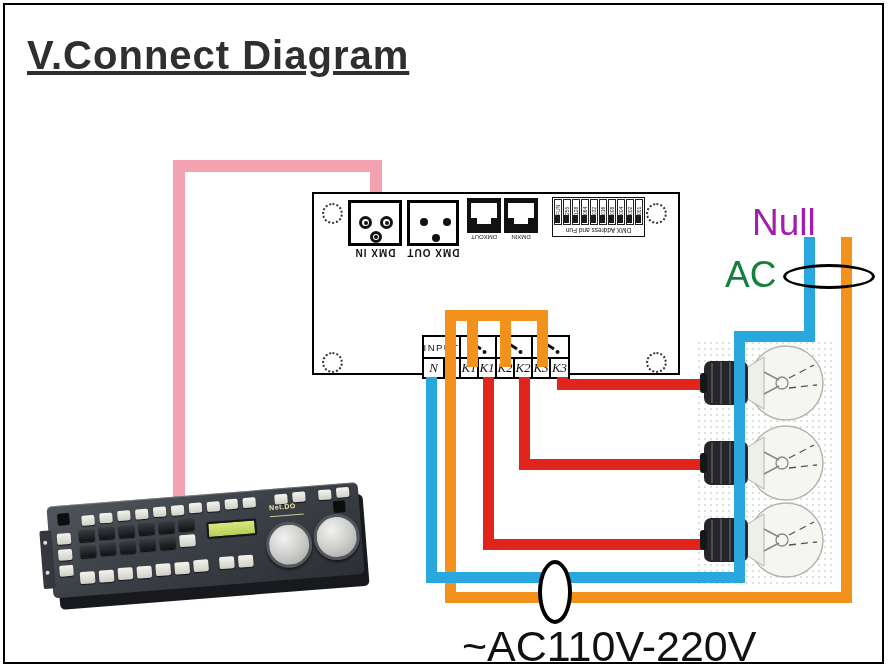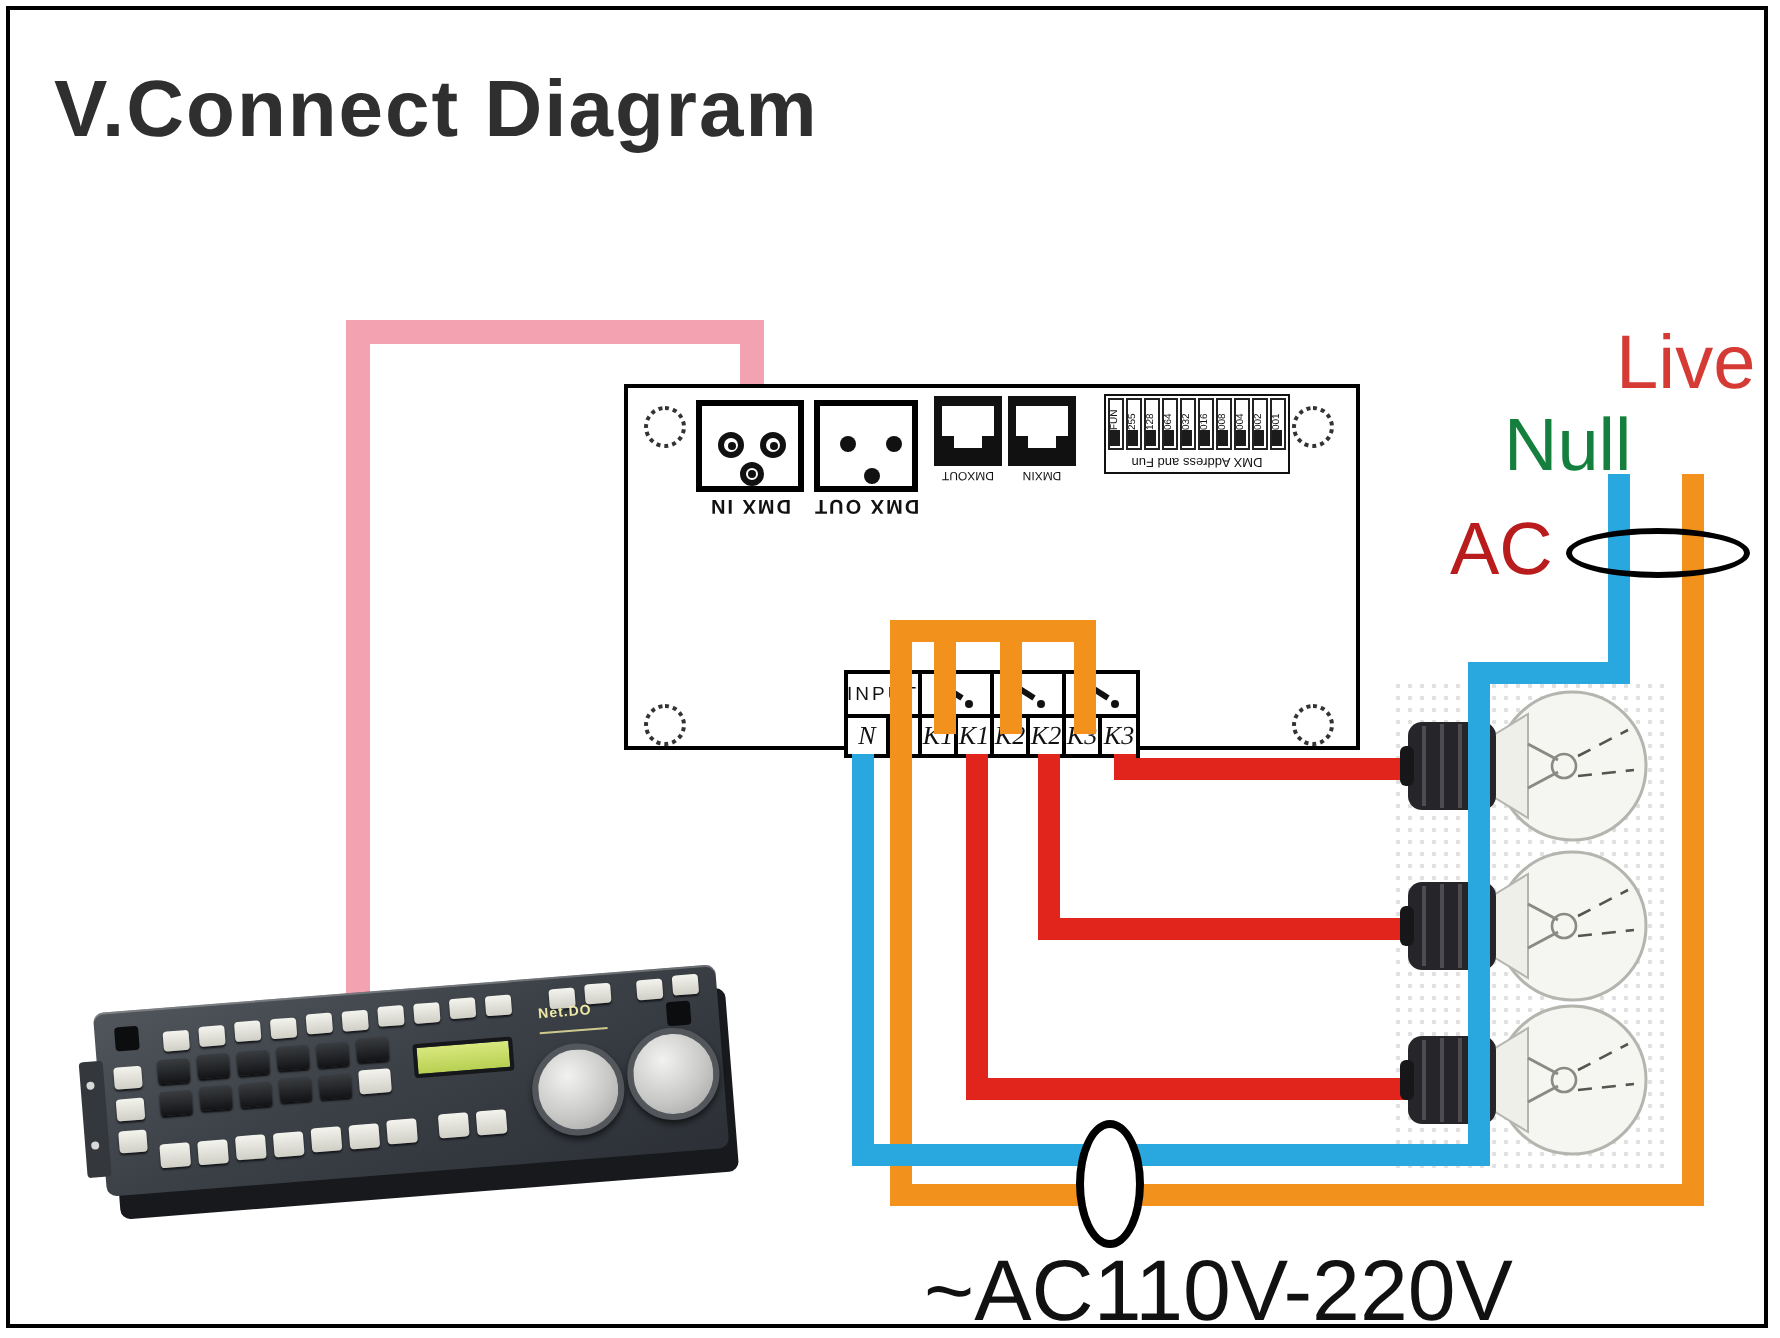--- a/index.html
+++ b/index.html
@@ -10,7 +10,7 @@
   .frame{left:3px;top:3px;width:881px;height:661px;border:2px solid #000;}
 
   
-  .title{left:27px;top:33px;font-size:40px;font-weight:bold;color:#2f2f2f;letter-spacing:1px;}
+  .title{left:27px;top:33px;font-size:40px;font-weight:bold;color:#2f2f2f;letter-spacing:1px;text-decoration:underline;}
   .subtitle{left:142px;top:108px;font-size:27px;color:#2f2f2f;}
   .lbl-live{left:808px;top:161px;font-size:38px;color:#d53a34;}
   .lbl-null{left:752px;top:202px;font-size:37px;color:#15803d;}

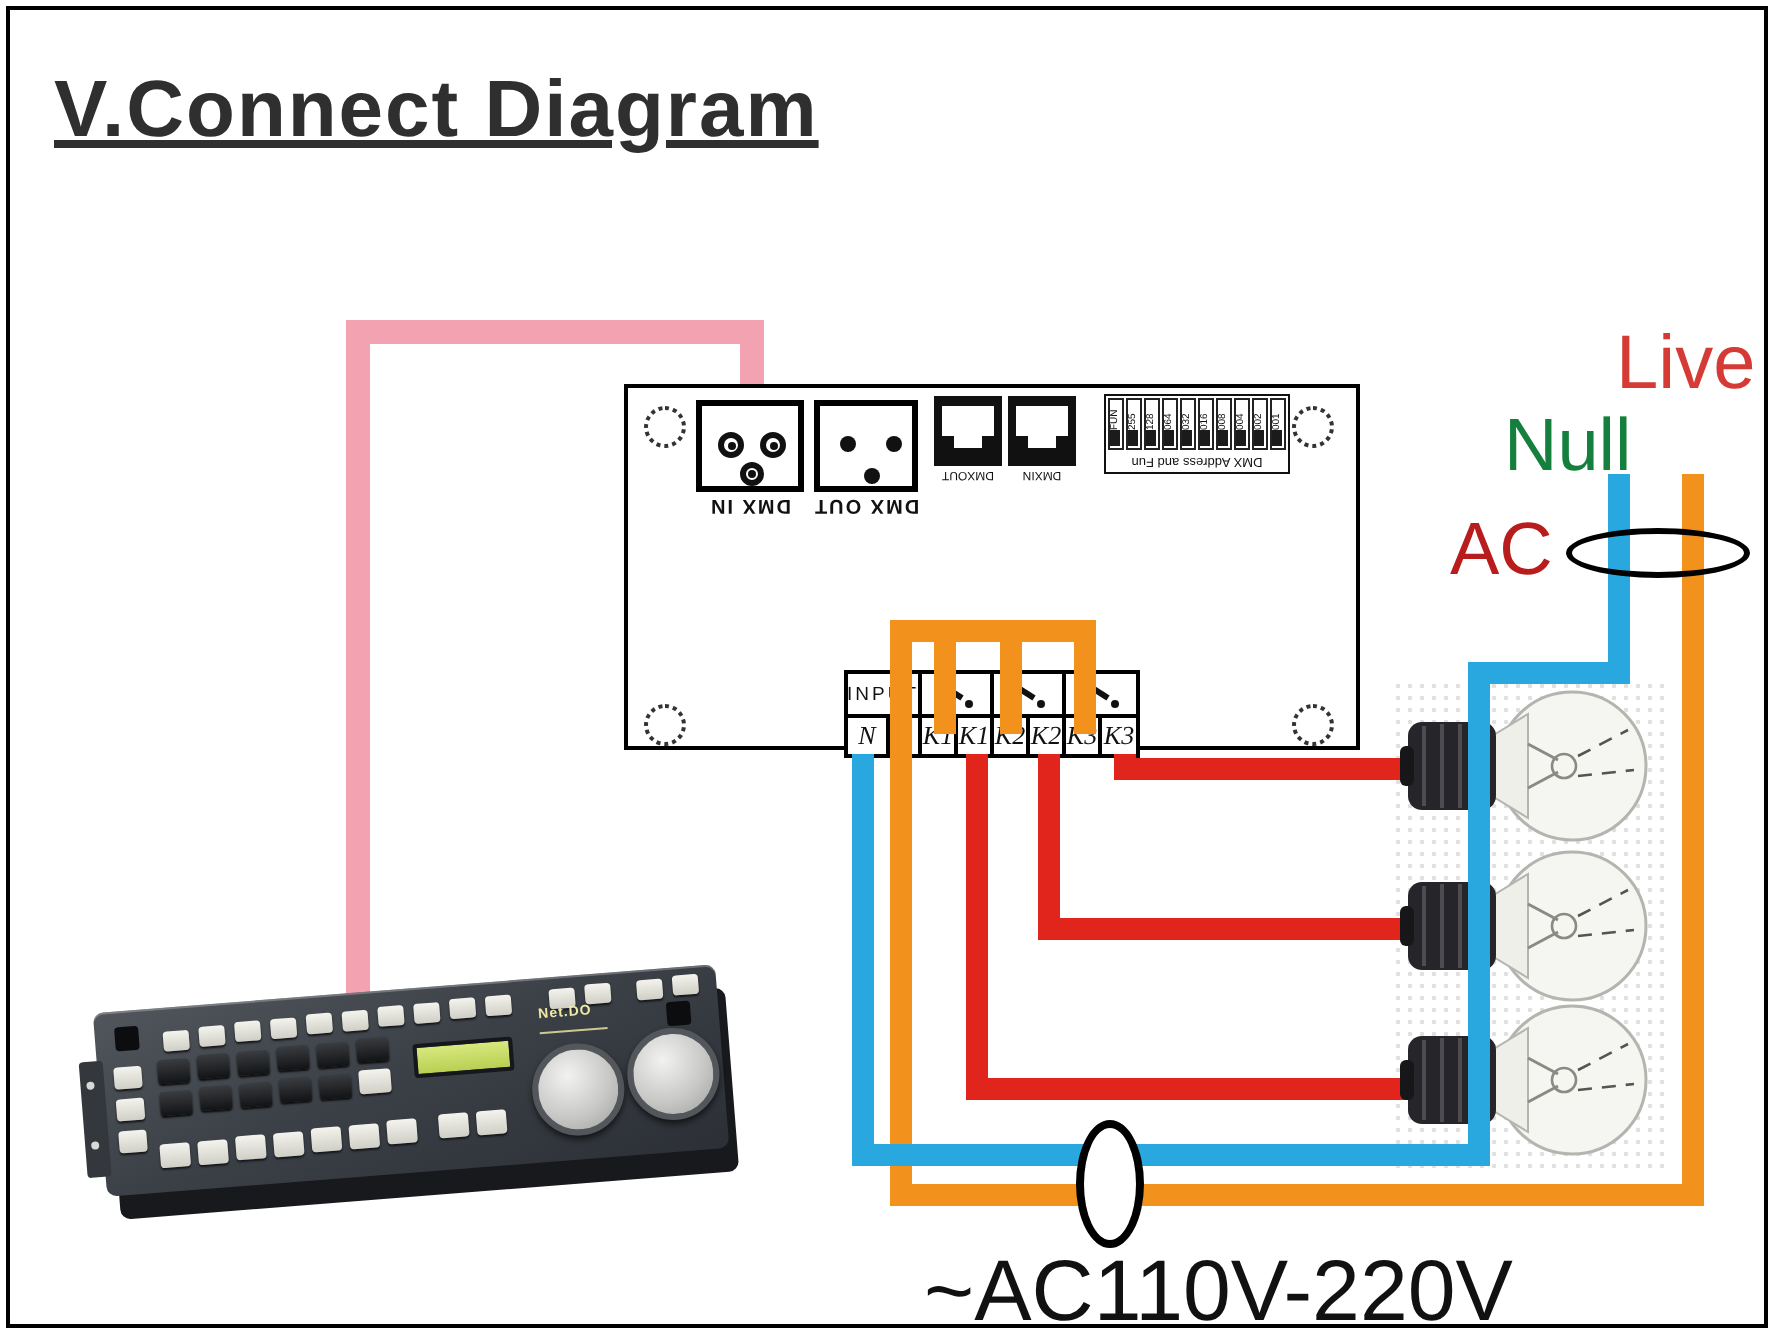--- a/index.html
+++ b/index.html
@@ -283,7 +283,6 @@
   <div class="abs ac-ellipse"></div>
   <div class="abs mains-ellipse"></div>
 
-  <div class="abs lbl-live">Live</div>
   <div class="abs lbl-null">Null</div>
   <div class="abs lbl-ac">AC</div>
   <div class="abs lbl-volt">~AC110V-220V</div>

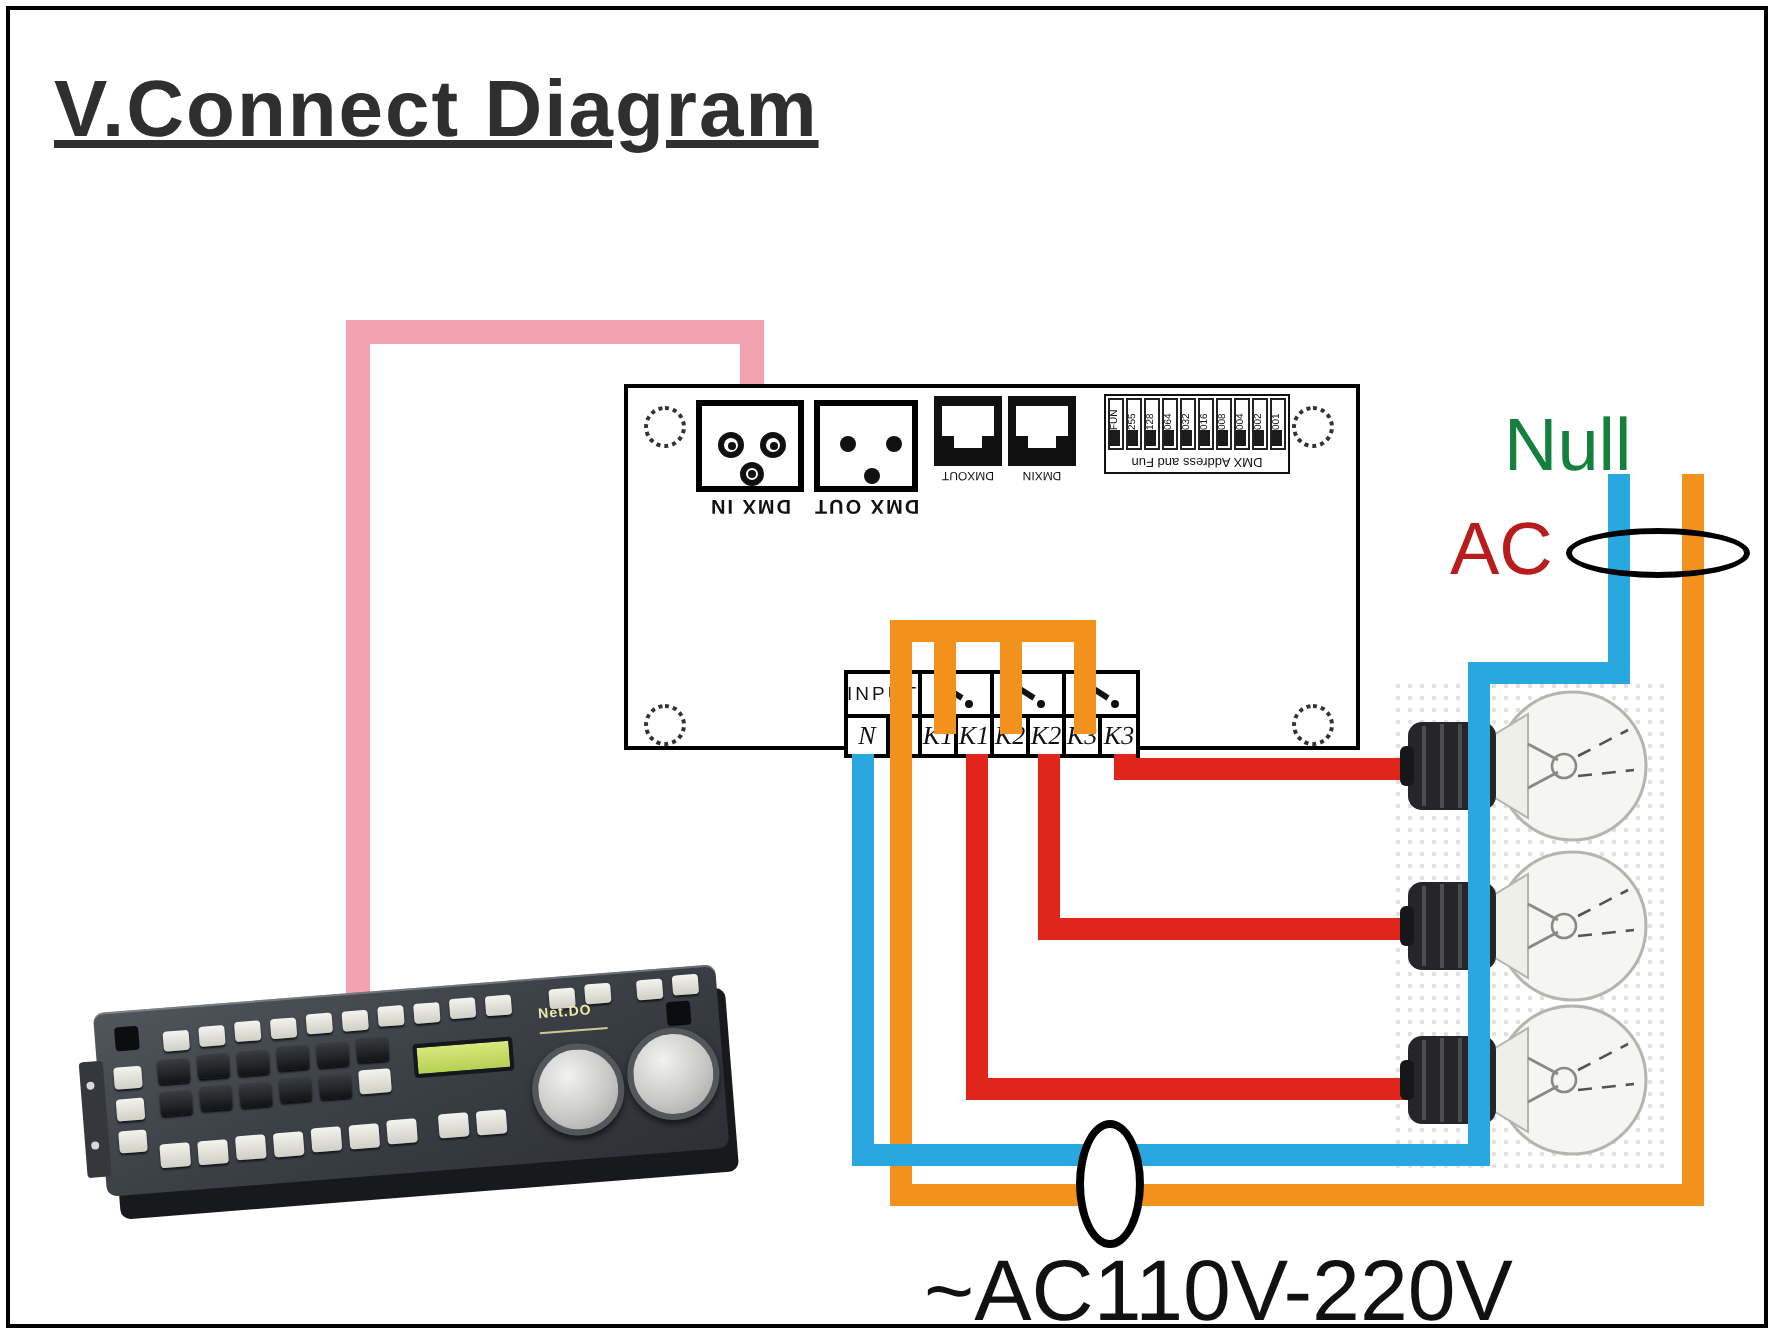--- a/index.html
+++ b/index.html
@@ -13,7 +13,7 @@
   .title{left:27px;top:33px;font-size:40px;font-weight:bold;color:#2f2f2f;letter-spacing:1px;text-decoration:underline;}
   .subtitle{left:142px;top:108px;font-size:27px;color:#2f2f2f;}
   .lbl-live{left:808px;top:161px;font-size:38px;color:#d53a34;}
-  .lbl-null{left:752px;top:202px;font-size:37px;color:#15803d;}
+  .lbl-null{left:752px;top:202px;font-size:37px;color:#a21caf;}
   .lbl-ac{left:725px;top:254px;font-size:37px;color:#b91c1c;}
   .lbl-volt{left:462px;top:622px;font-size:43px;color:#111;}
 

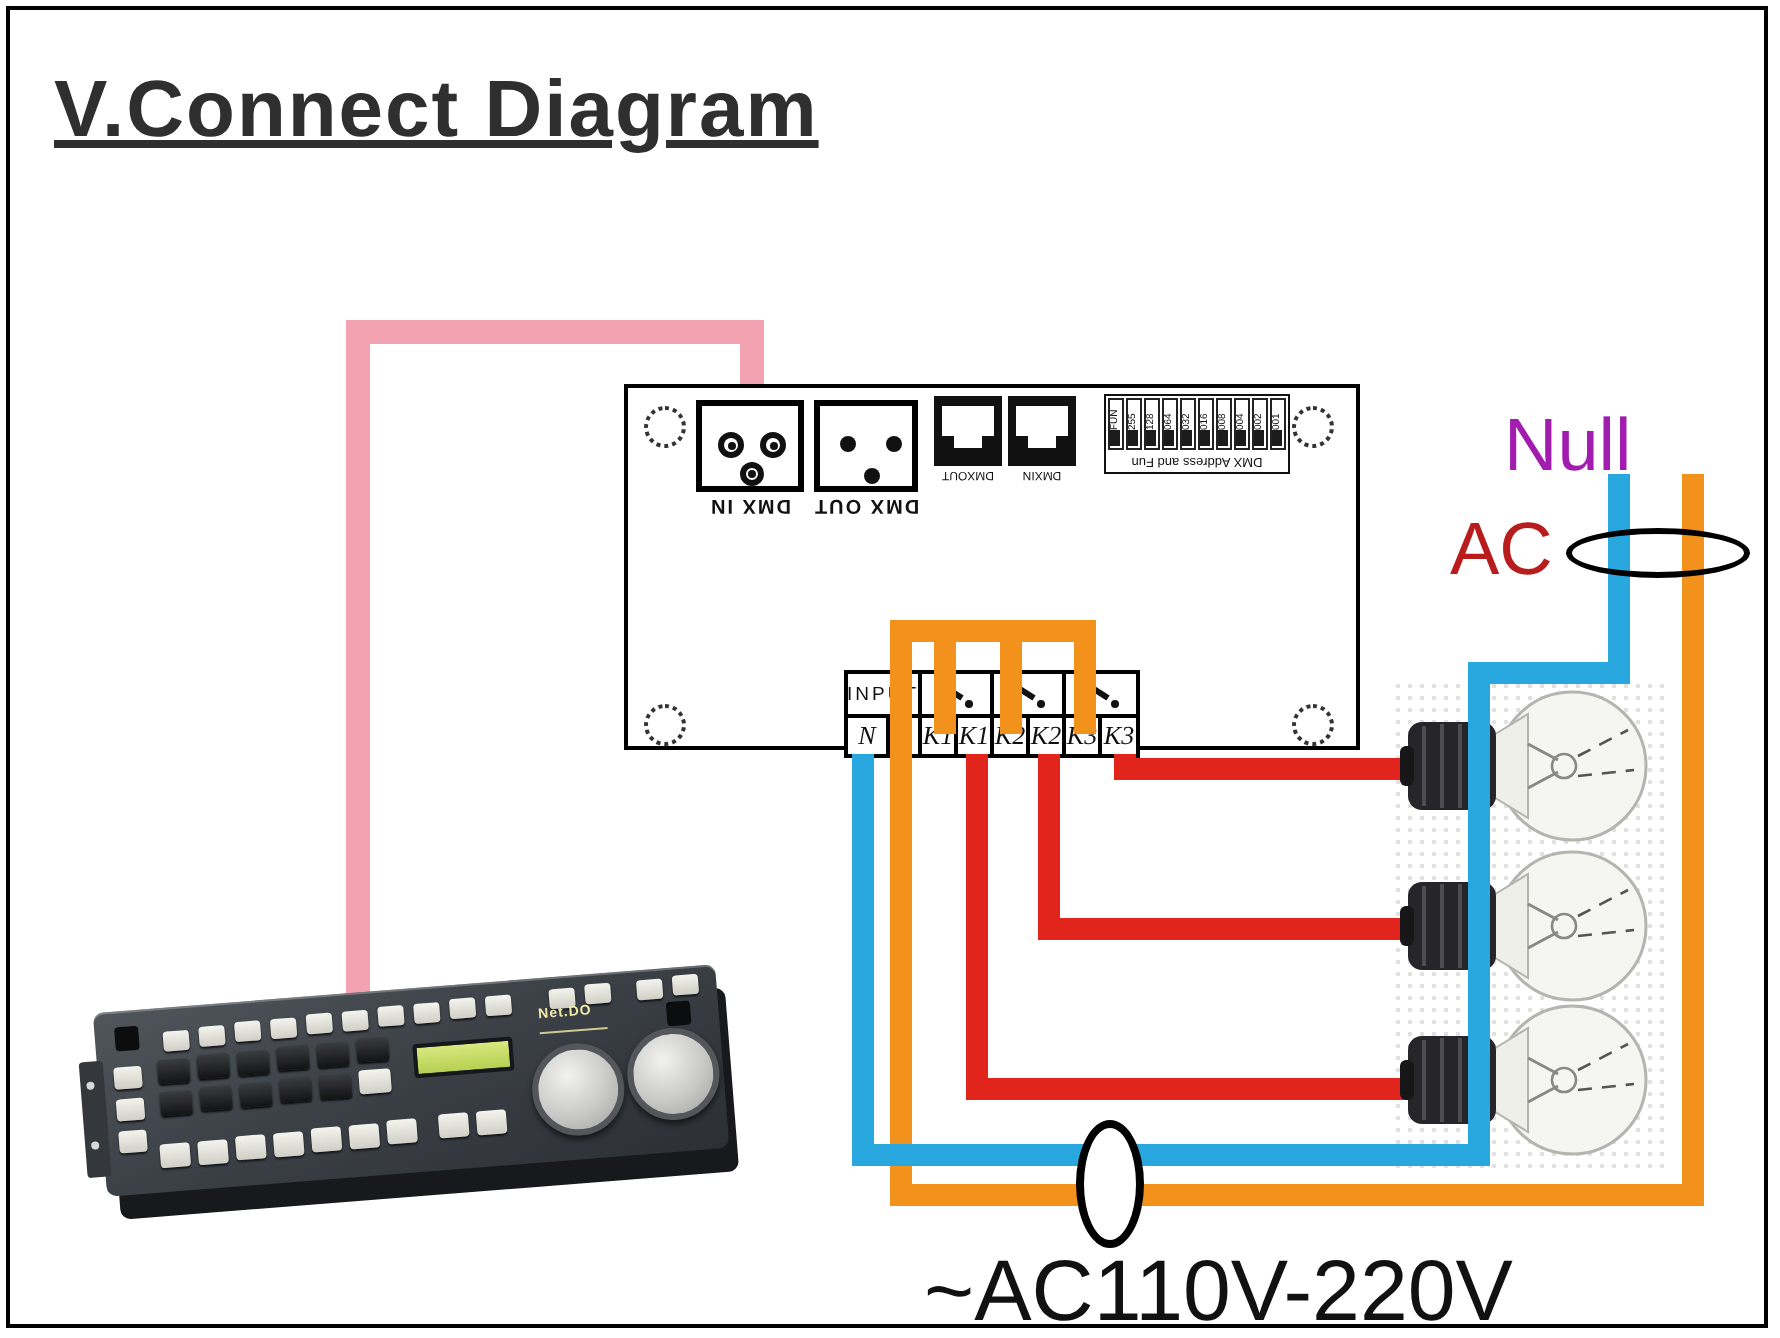--- a/index.html
+++ b/index.html
@@ -14,7 +14,7 @@
   .subtitle{left:142px;top:108px;font-size:27px;color:#2f2f2f;}
   .lbl-live{left:808px;top:161px;font-size:38px;color:#d53a34;}
   .lbl-null{left:752px;top:202px;font-size:37px;color:#a21caf;}
-  .lbl-ac{left:725px;top:254px;font-size:37px;color:#b91c1c;}
+  .lbl-ac{left:725px;top:254px;font-size:37px;color:#15803d;}
   .lbl-volt{left:462px;top:622px;font-size:43px;color:#111;}
 
   

